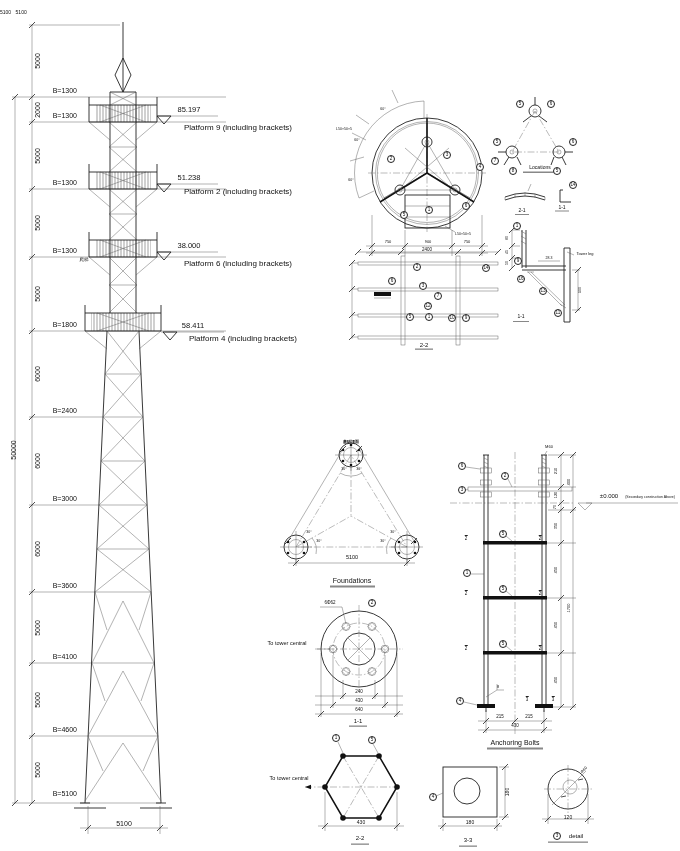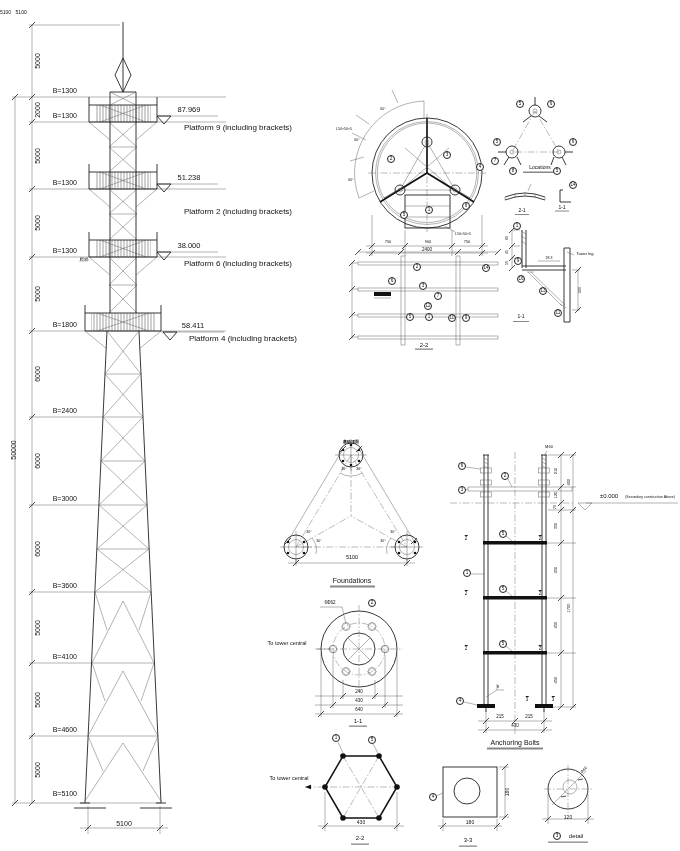--- a/index.html
+++ b/index.html
@@ -134,7 +134,7 @@
   <span class="ra s7" style="left:77px;top:729px">B=4600</span>
   <span class="ra s7" style="left:77px;top:793px">B=5100</span>
   <span class="lb s45" style="left:84px;top:260px">爬梯</span>
-  <span class="lb s75" style="left:189px;top:110px">87.969</span>
+  <span class="lb s75" style="left:189px;top:110px">85.197</span>
   <span class="lb s75" style="left:189px;top:178px">51.238</span>
   <span class="lb s75" style="left:189px;top:246px">38.000</span>
   <span class="lb s75" style="left:193px;top:326px">58.411</span>

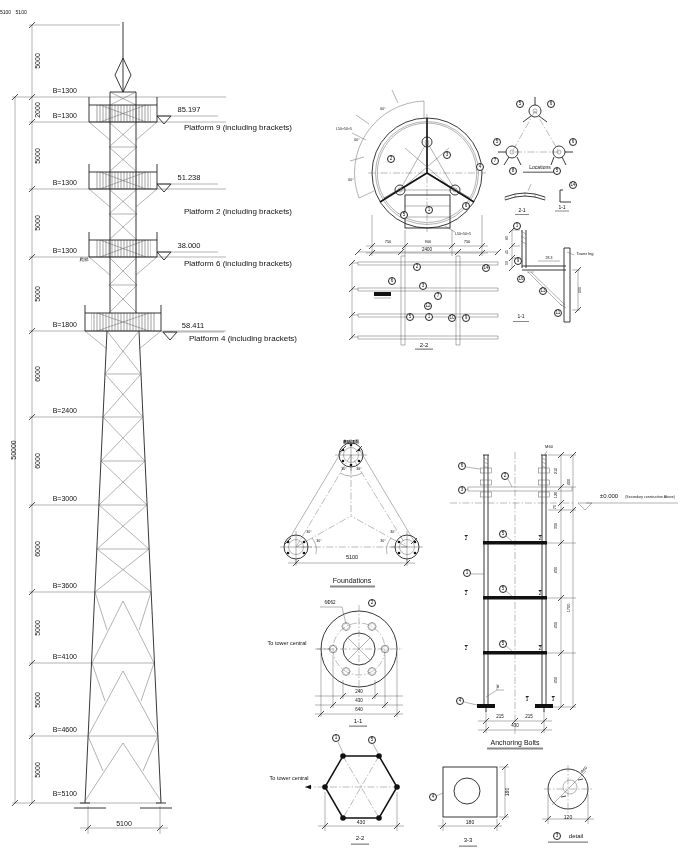--- a/index.html
+++ b/index.html
@@ -139,7 +139,7 @@
   <span class="lb s75" style="left:189px;top:246px">38.000</span>
   <span class="lb s75" style="left:193px;top:326px">58.411</span>
   <span class="lb s8" style="left:238px;top:128px">Platform 9 (including brackets)</span>
-  <span class="lb s8" style="left:238px;top:212px">Platform 2 (including brackets)</span>
+  <span class="lb s8" style="left:238px;top:192px">Platform 2 (including brackets)</span>
   <span class="lb s8" style="left:238px;top:264px">Platform 6 (including brackets)</span>
   <span class="lb s8" style="left:243px;top:339px">Platform 4 (including brackets)</span>
   <span class="lb s7" style="left:124px;top:823px">5100</span>

